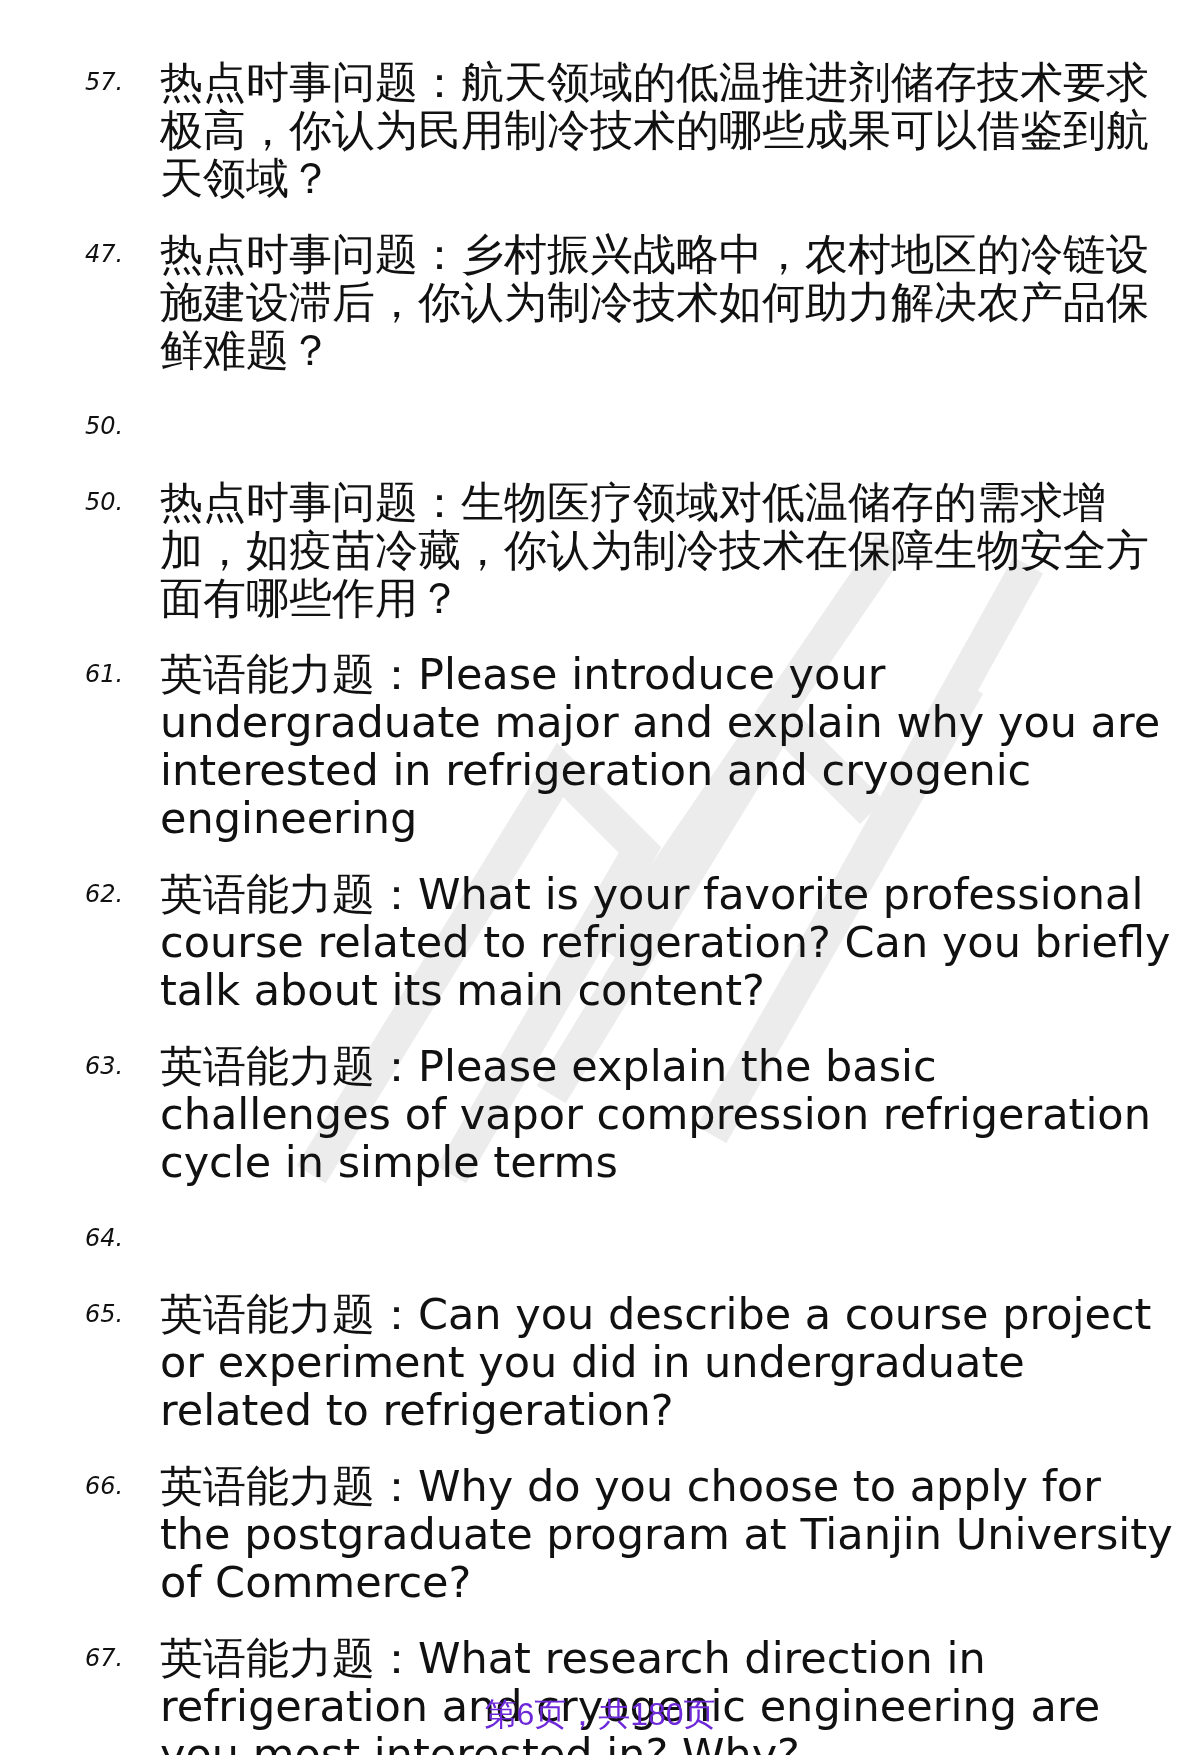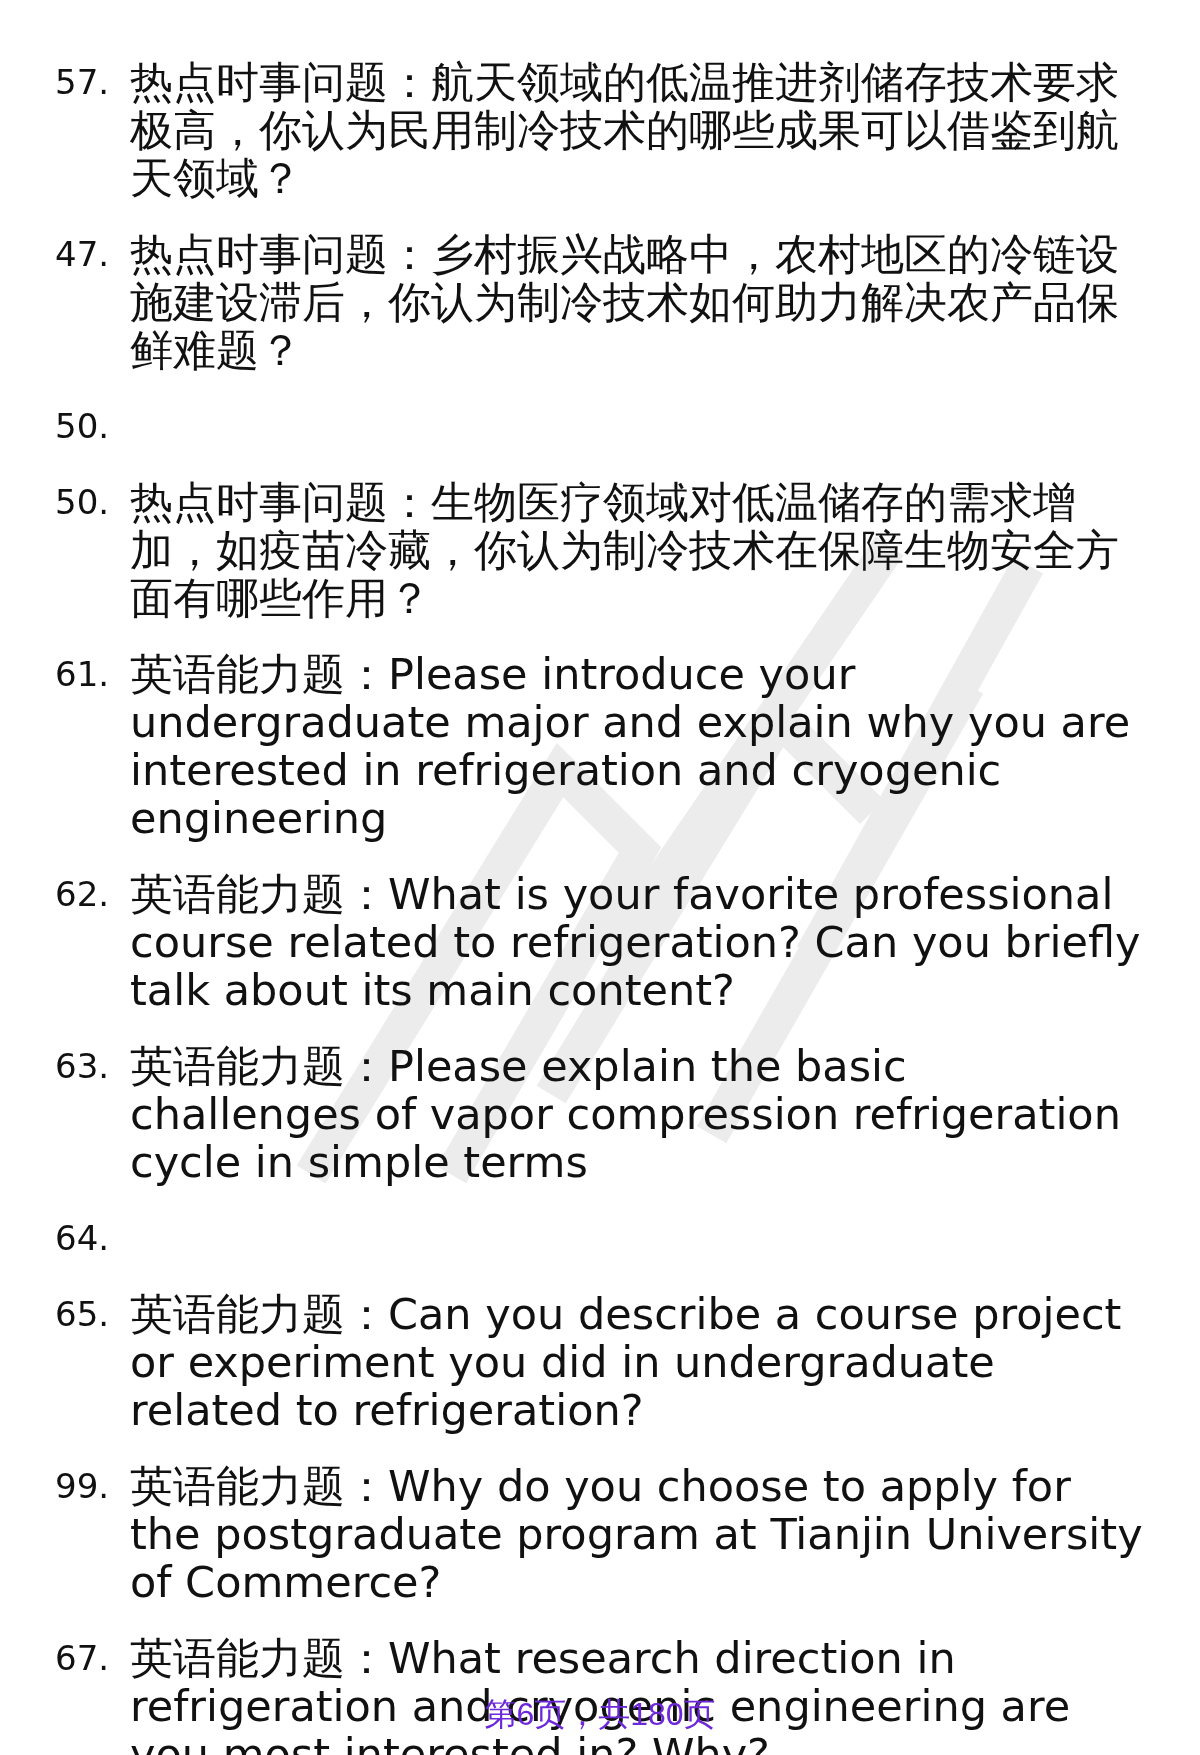--- a/index.html
+++ b/index.html
@@ -34,11 +34,12 @@
   }
   .question-number {
     width: 75px;
-    padding-left: 55px;
+    padding-left: 85px;
     flex: 0 0 auto;
-    font-size: 34px;
+    font-size: 24px;
     line-height: 48px;
     white-space: nowrap;
+    font-style: italic;
   }
   .question-body {
     width: 1020px;

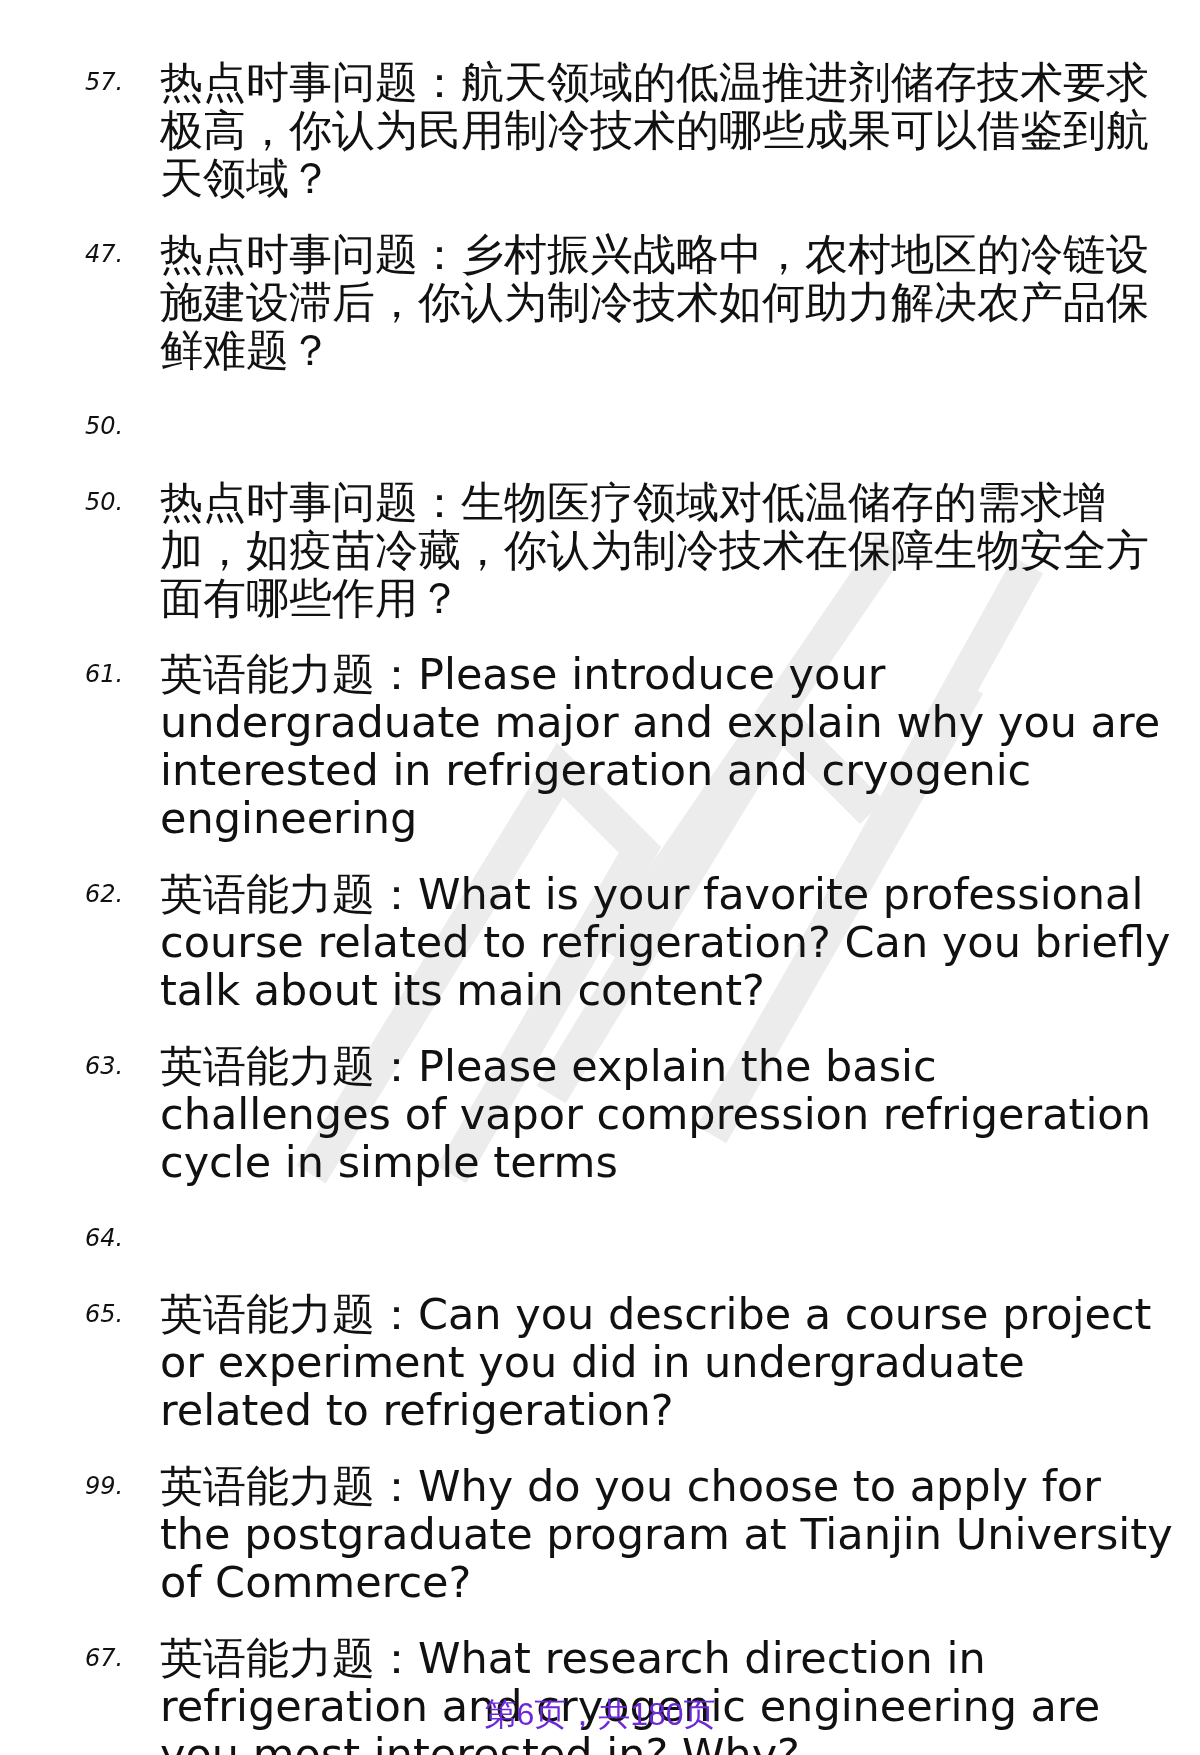--- a/index.html
+++ b/index.html
@@ -109,7 +109,7 @@
     <div class="question-body"><span class="question-category">英语能力题：</span><span>Can you describe a course project or experiment you did in undergraduate related to refrigeration?</span></div>
   </div>
   <div class="question">
-    <div class="question-number">99.</div>
+    <div class="question-number">66.</div>
     <div class="question-body"><span class="question-category">英语能力题：</span><span>Why do you choose to apply for the postgraduate program at Tianjin University of Commerce?</span></div>
   </div>
   <div class="question">

